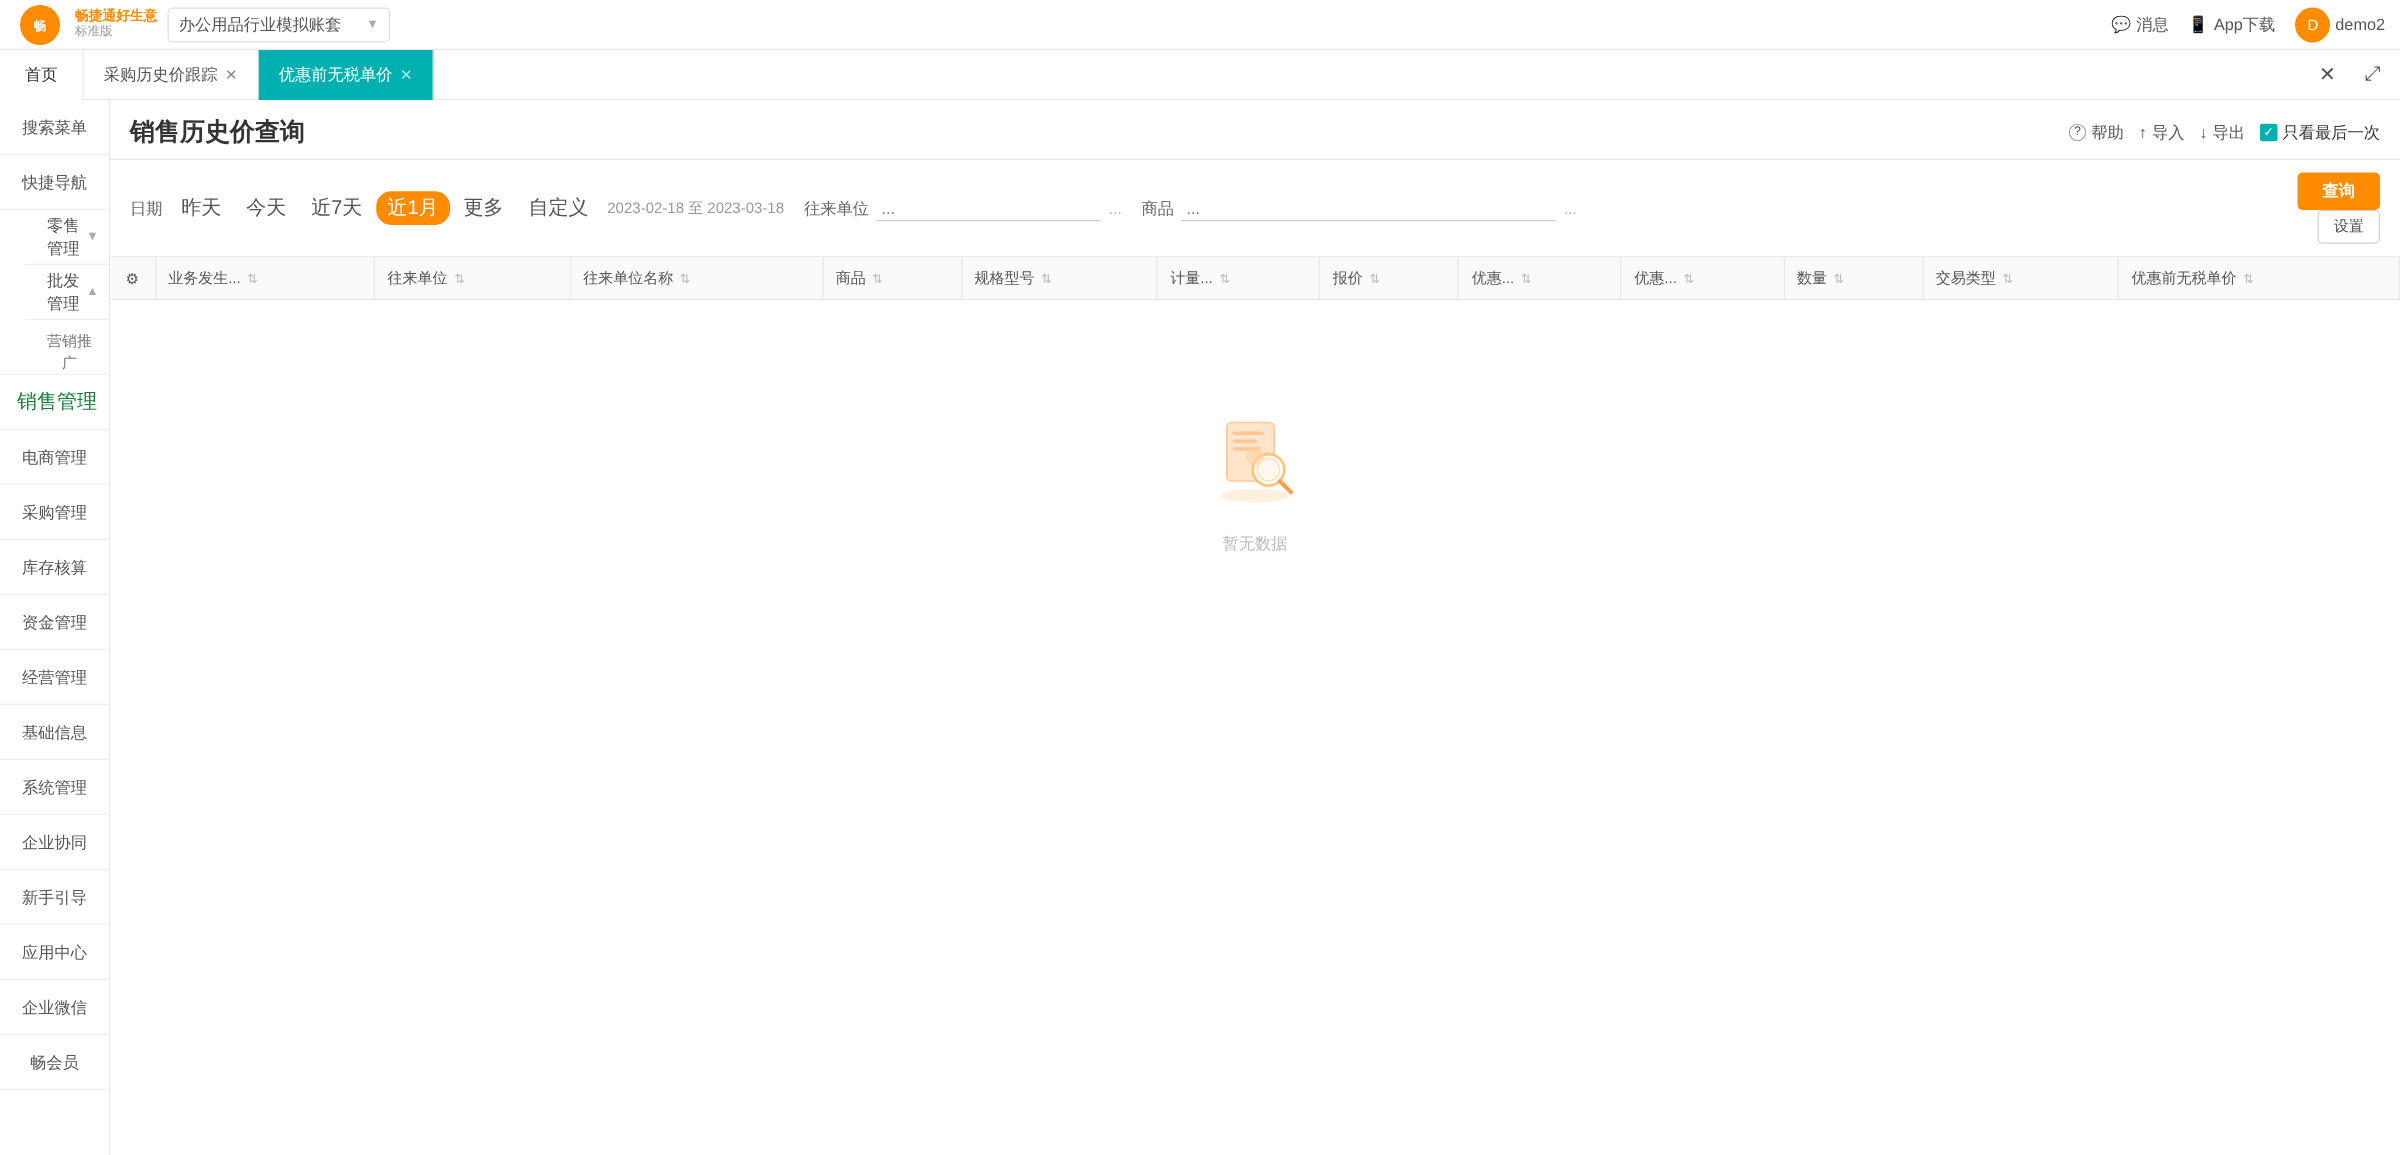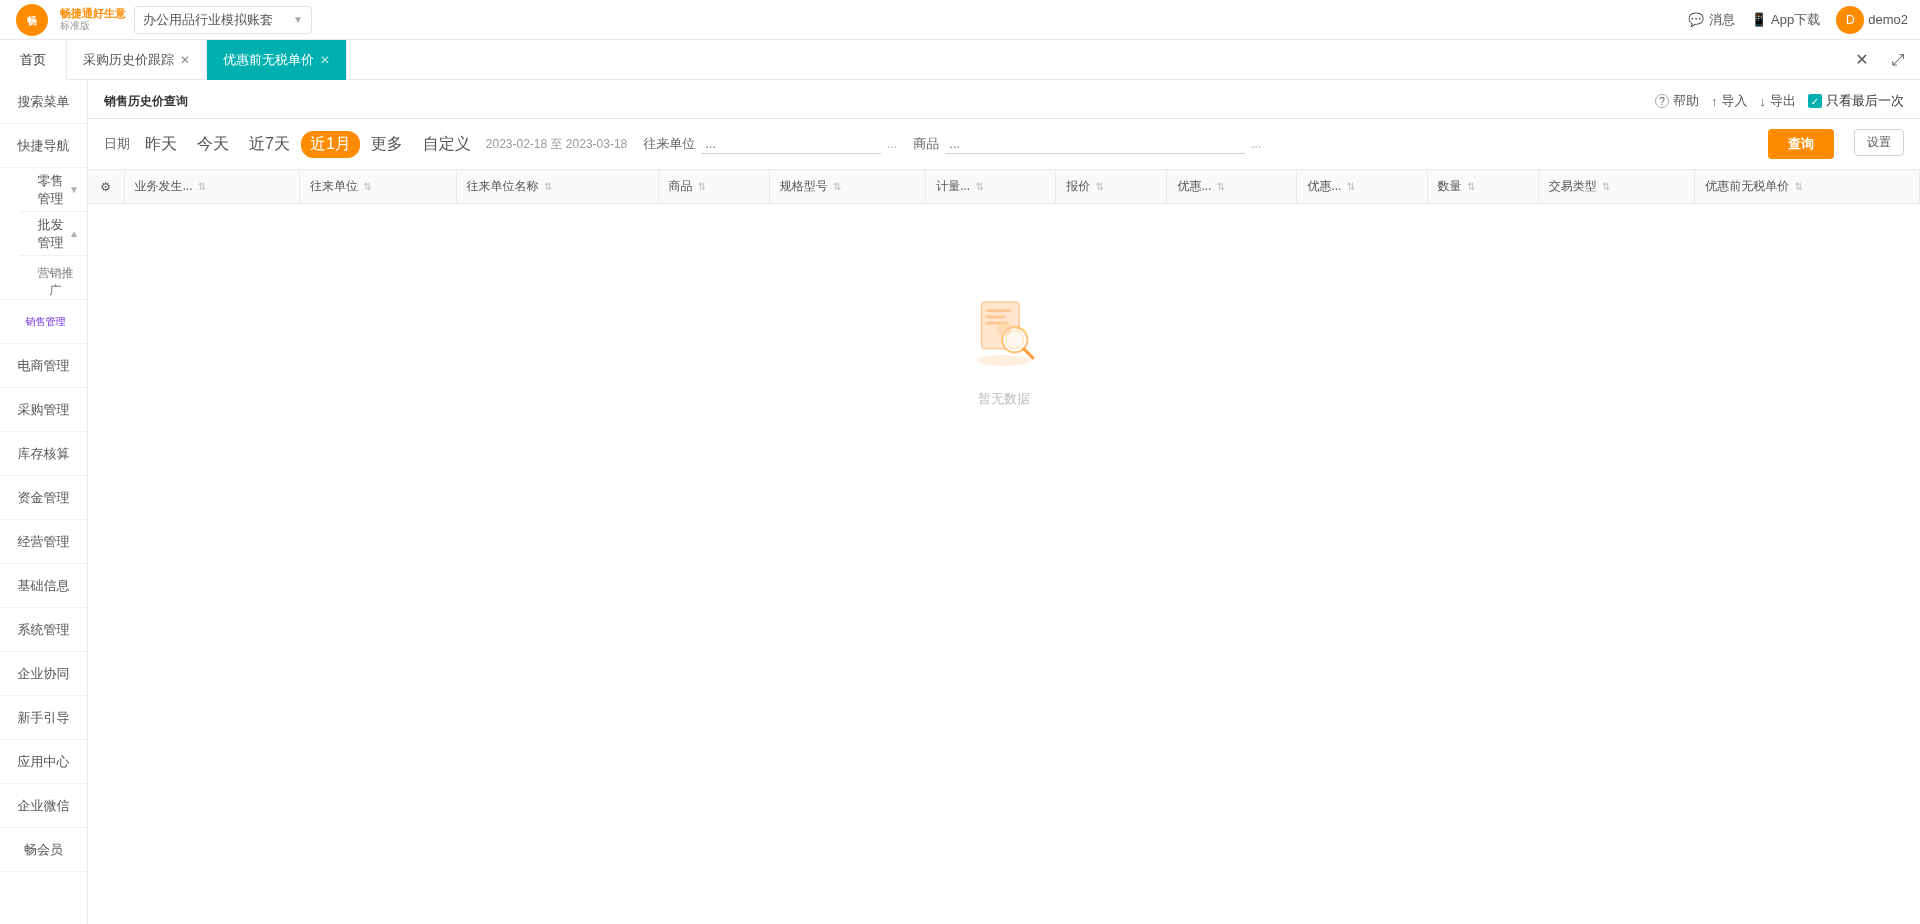--- a/index.html
+++ b/index.html
@@ -119,7 +119,7 @@
       justify-content: space-between;
       flex-shrink: 0;
     }
-    .page-title { font-size: 12px; font-weight: bold; color: #333; }
+    .page-title { font-size: 20px; font-weight: bold; color: #333; }
     .page-header-actions { display: flex; align-items: center; gap: 12px; }
     .header-action-item { display: flex; align-items: center; gap: 4px; cursor: pointer; color: #555; font-size: 13px; }
     .checkbox-only { display: flex; align-items: center; gap: 4px; }

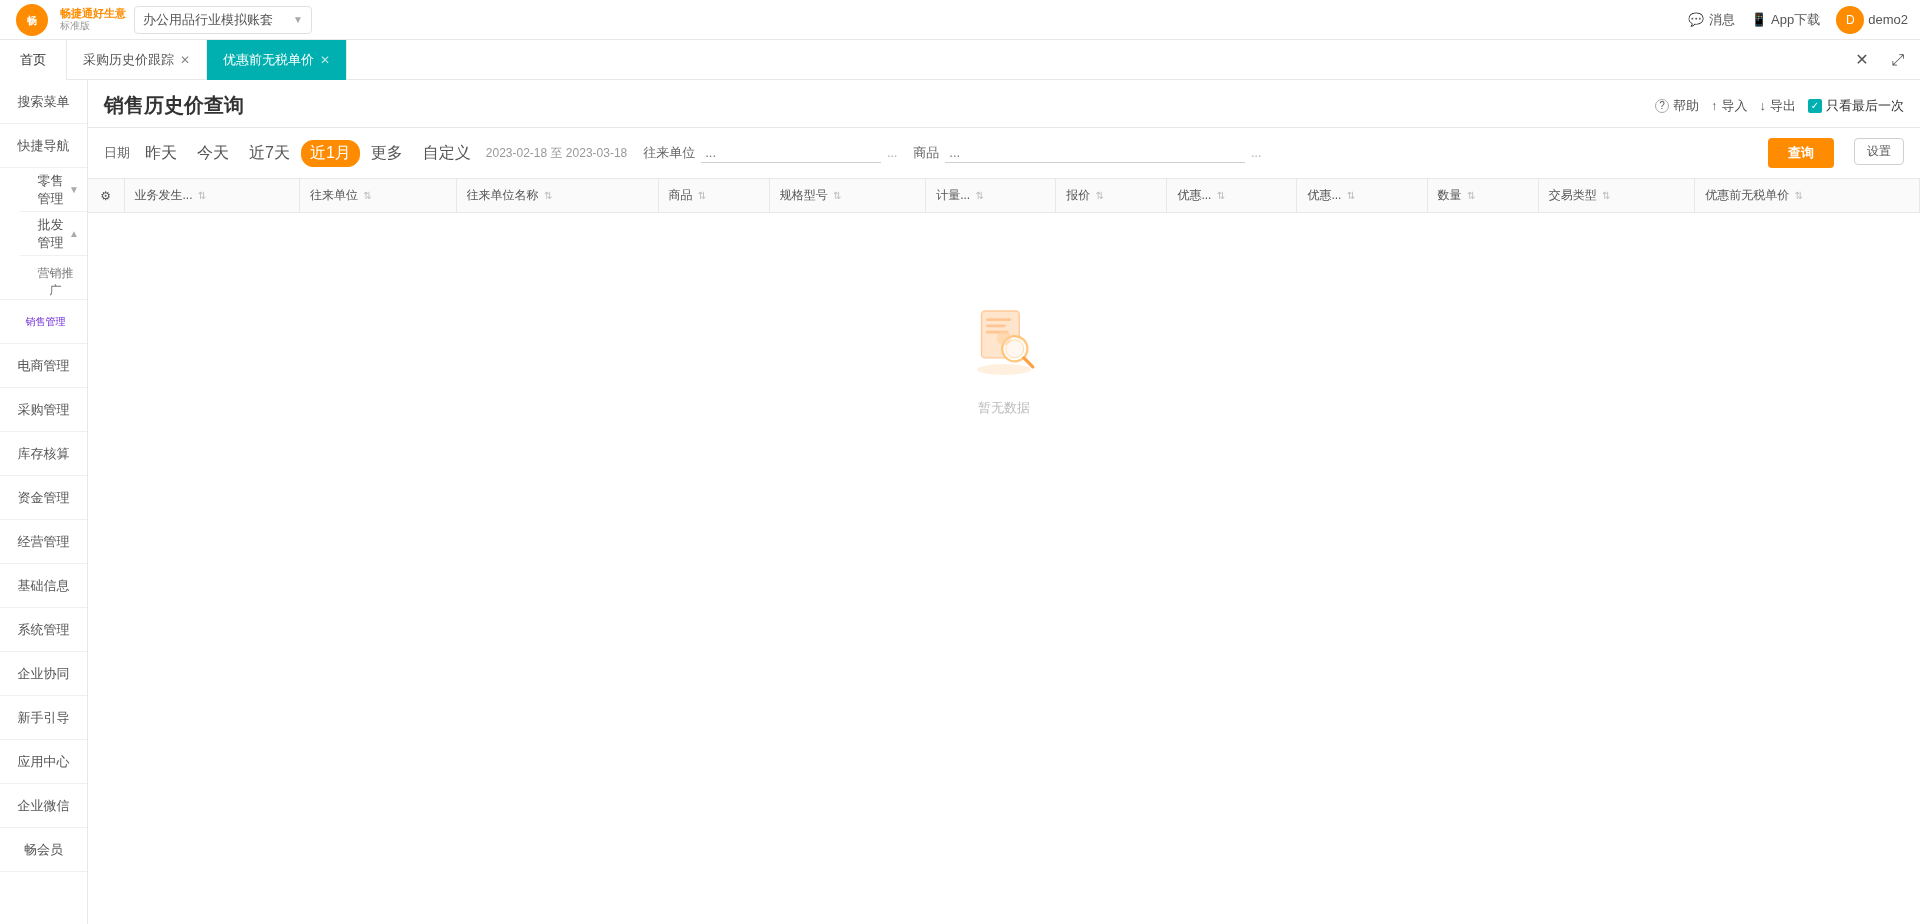--- a/index.html
+++ b/index.html
@@ -401,7 +401,7 @@
         <span class="filter-dots">...</span>
       </div>
 
-      <div style="margin-left:auto;display:flex;flex-direction:row;align-items:flex-start;gap:20px;">
+      <div style="margin-left:auto;display:flex;flex-direction:column;align-items:flex-end;gap:0;">
         <button class="query-btn">查询</button>
         <button class="settings-btn">设置</button>
       </div>

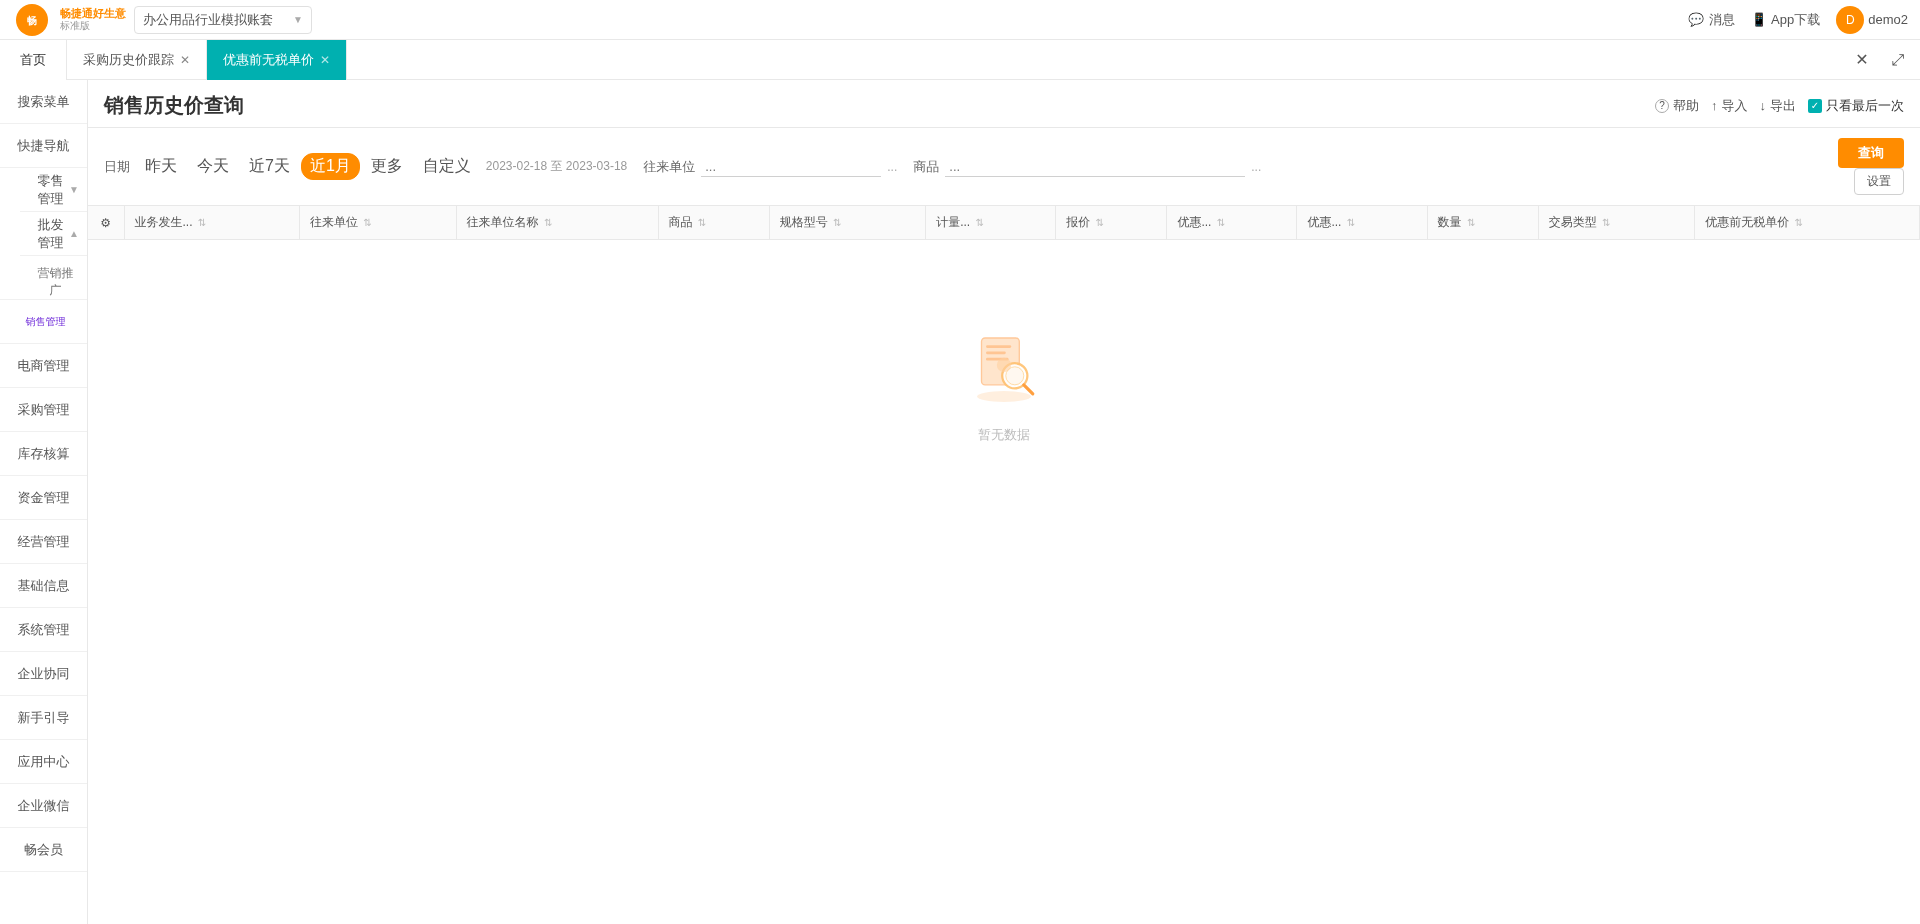--- a/index.html
+++ b/index.html
@@ -310,7 +310,7 @@
     <div class="sidebar-item" style="padding-left:32px;font-size:12px;color:#777;align-items:flex-end;">
       <span>营销推广</span>
     </div>
-    <div class="sidebar-item" style="padding-left:12px;font-size:10px;color:#6d28d9;">
+    <div class="sidebar-item" style="padding-left:12px;font-size:16px;color:#15803d;">
       <span>销售管理</span>
     </div>
     <div class="sidebar-item">

